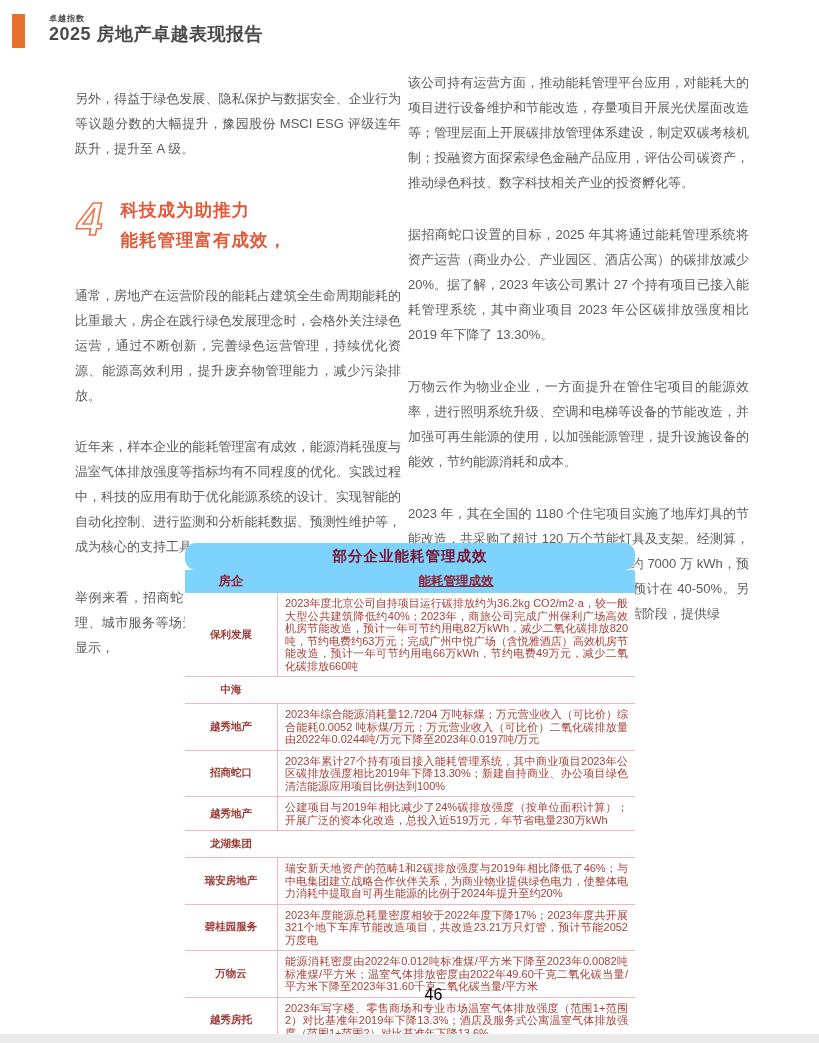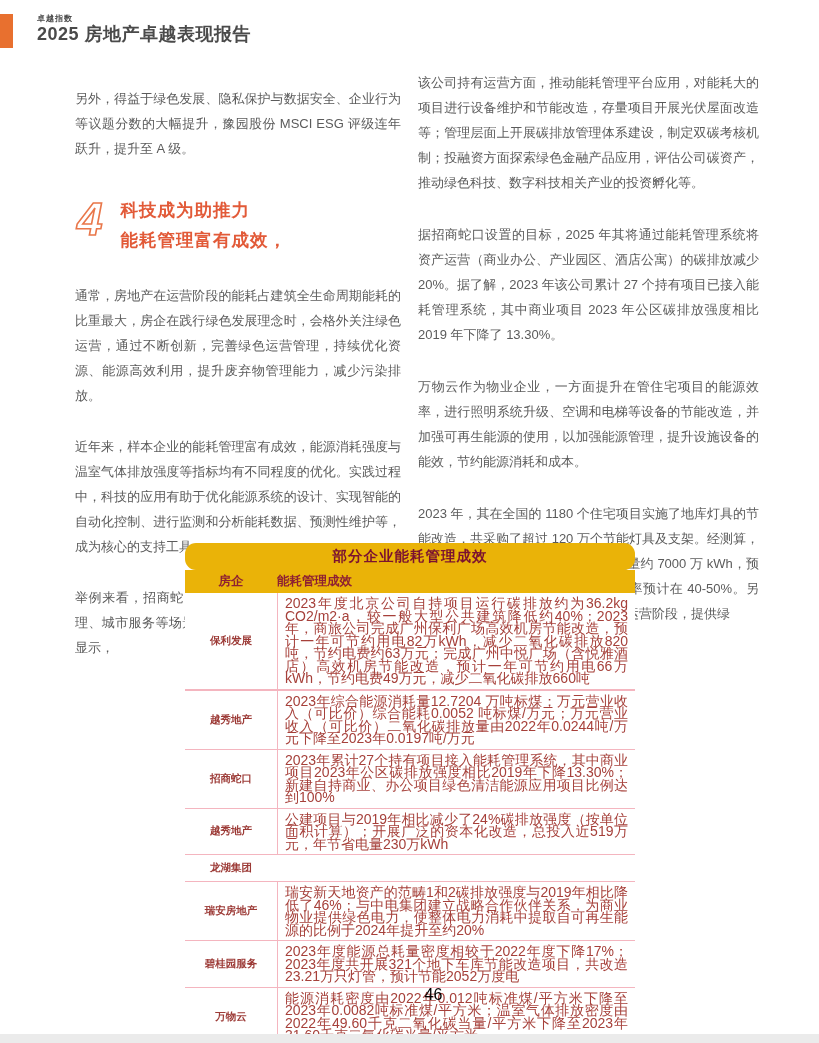--- a/index.html
+++ b/index.html
@@ -7,7 +7,7 @@
   .page{position:relative;width:819px;height:1043px;background:#ffffff;overflow:hidden;}
 
   
-  .brand{position:absolute;left:0;top:14px;display:flex;align-items:flex-start;}
+  .brand{position:absolute;left:12px;top:14px;display:flex;align-items:flex-start;}
   .brand-bar{width:13px;height:34px;background:#E8702F;margin-right:24px;}
   .brand-text .small{font-size:8px;font-weight:bold;color:#4a4a4a;letter-spacing:1px;line-height:10px;}
   .brand-text .big{font-size:18px;font-weight:bold;color:#4a4a4a;letter-spacing:0.5px;line-height:16px;margin-top:2px;}

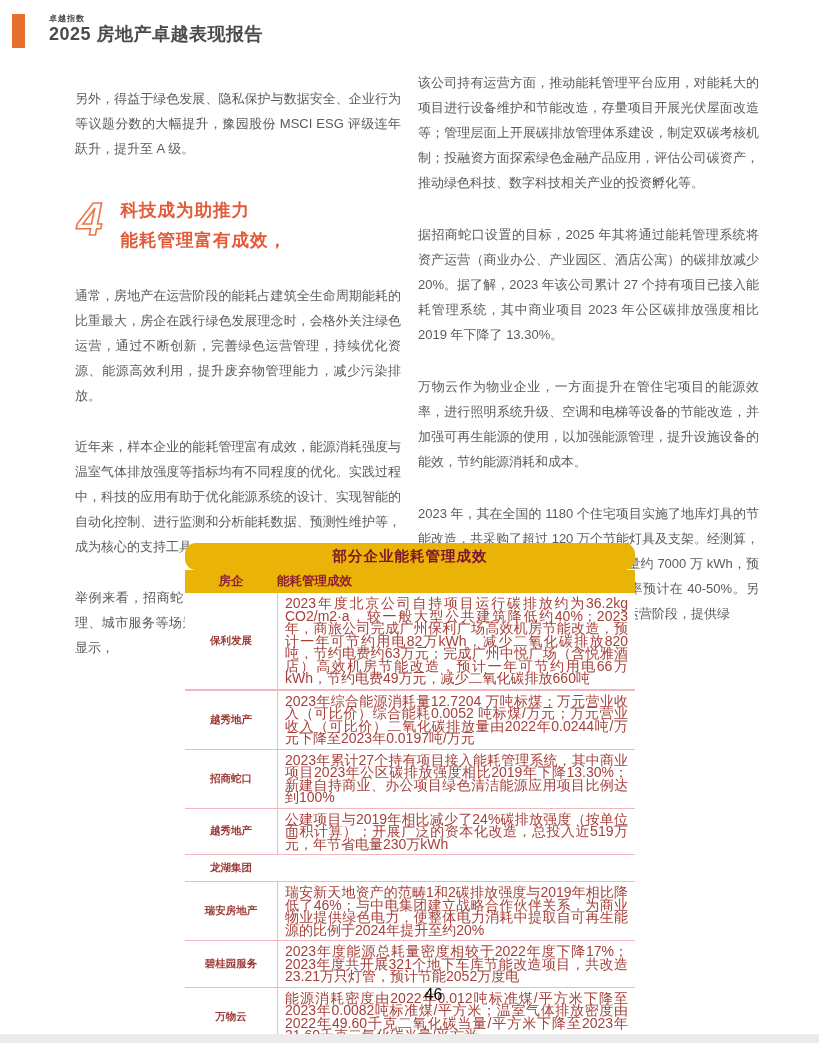--- a/index.html
+++ b/index.html
@@ -15,7 +15,7 @@
   
   .col{position:absolute;color:#5b5b5b;font-size:13px;line-height:25px;text-align:justify;}
   .col-left{left:75px;top:86px;width:326px;}
-  .col-right{left:418px;top:70px;width:341px;}
+  .col-right{left:408px;top:70px;width:341px;}
   .para{margin:0 0 26px 0;}
   .col-right .para{margin-bottom:27px;}
 

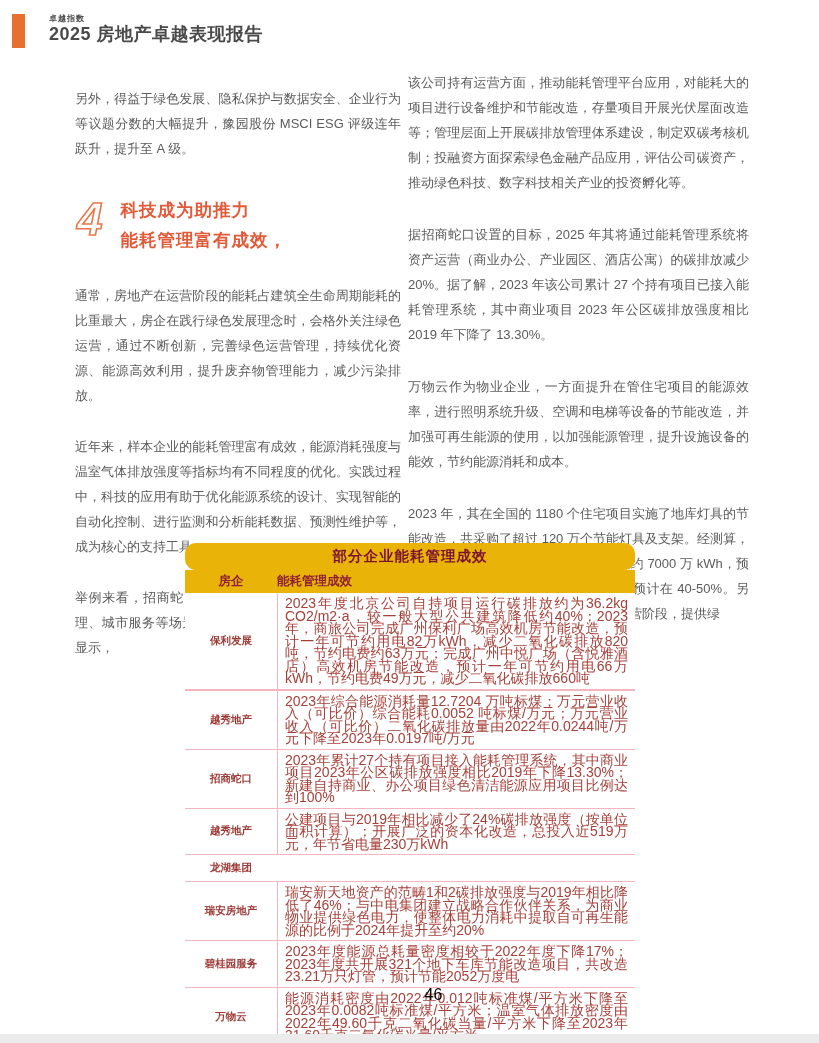--- a/index.html
+++ b/index.html
@@ -27,7 +27,7 @@
 
   
   .etable{position:absolute;left:185px;top:543px;width:450px;font-family:"Liberation Sans","DejaVu Sans",sans-serif;}
-  .etable-title{background:#eab308;color:#7B1230;font-weight:bold;font-size:14.5px;
+  .etable-title{background:#7dd3fc;color:#7B1230;font-weight:bold;font-size:14.5px;
     text-align:center;line-height:27px;height:27px;letter-spacing:1px;border-radius:11px;}
   .etable-subhead{background:#eab308;display:flex;height:23px;align-items:center;}
   .etable-subhead .c1{width:92px;text-align:center;font-weight:bold;font-size:12.5px;color:#8E2132;}

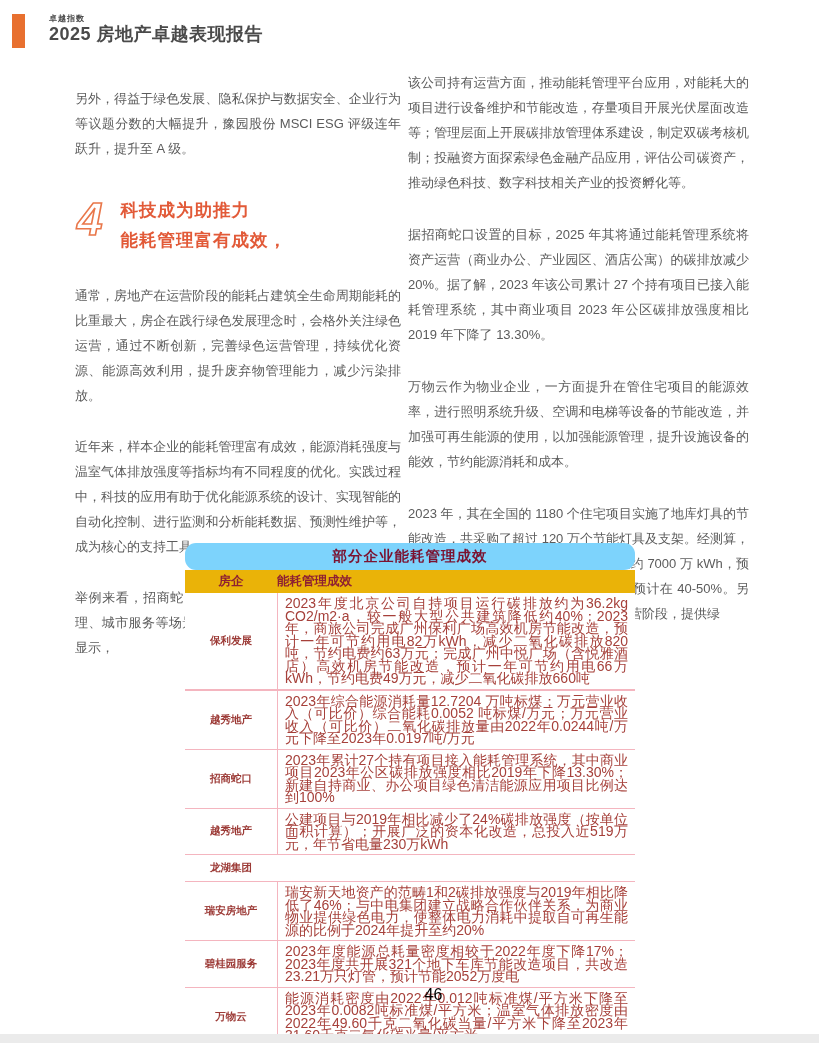--- a/index.html
+++ b/index.html
@@ -29,7 +29,7 @@
   .etable{position:absolute;left:185px;top:543px;width:450px;font-family:"Liberation Sans","DejaVu Sans",sans-serif;}
   .etable-title{background:#7dd3fc;color:#7B1230;font-weight:bold;font-size:14.5px;
     text-align:center;line-height:27px;height:27px;letter-spacing:1px;border-radius:11px;}
-  .etable-subhead{background:#eab308;display:flex;height:23px;align-items:center;}
+  .etable-subhead{background:#7dd3fc;display:flex;height:23px;align-items:center;}
   .etable-subhead .c1{width:92px;text-align:center;font-weight:bold;font-size:12.5px;color:#8E2132;}
   .etable-subhead .c2{flex:1;text-align:left;font-weight:bold;font-size:12.5px;color:#8E2132;}
   .etable-body{background:#ffffff;border-bottom:1px solid #F2A9B4;}

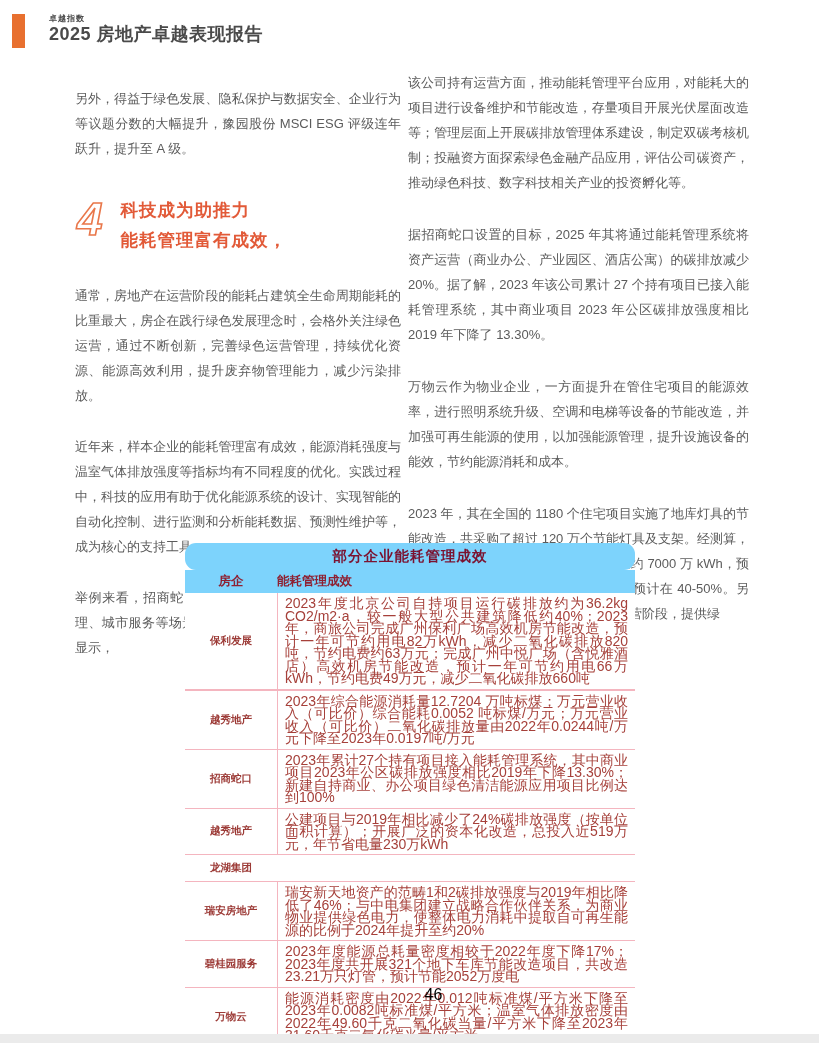--- a/index.html
+++ b/index.html
@@ -31,7 +31,7 @@
     text-align:center;line-height:27px;height:27px;letter-spacing:1px;border-radius:11px;}
   .etable-subhead{background:#7dd3fc;display:flex;height:23px;align-items:center;}
   .etable-subhead .c1{width:92px;text-align:center;font-weight:bold;font-size:12.5px;color:#8E2132;}
-  .etable-subhead .c2{flex:1;text-align:left;font-weight:bold;font-size:12.5px;color:#8E2132;}
+  .etable-subhead .c2{flex:1;text-align:center;font-weight:bold;font-size:12.5px;color:#8E2132;text-decoration:underline;}
   .etable-body{background:#ffffff;border-bottom:1px solid #F2A9B4;}
   .erow{display:flex;border-bottom:1px solid #F4B5BF;}
   .erow:last-child{border-bottom:none;}

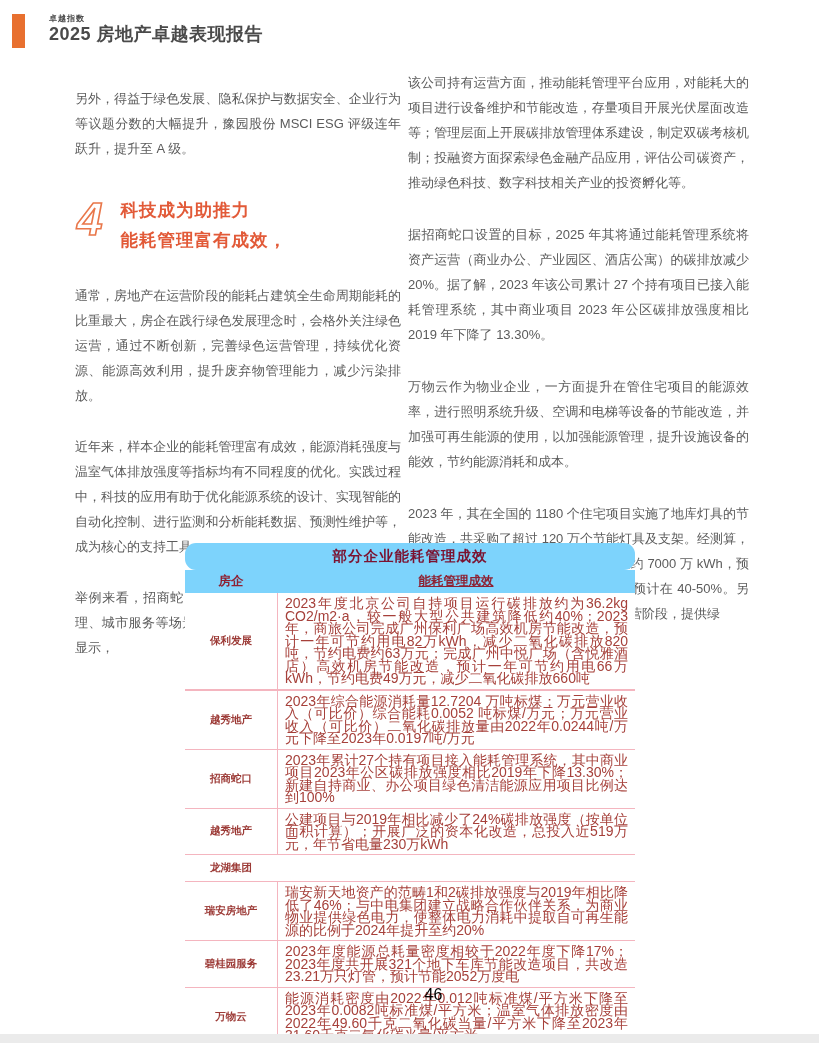--- a/index.html
+++ b/index.html
@@ -37,7 +37,7 @@
   .erow:last-child{border-bottom:none;}
   .erow .company{width:92px;display:flex;align-items:center;justify-content:center;
     font-size:10.5px;font-weight:bold;color:#9C3A36;text-align:center;padding:6px 2px;box-sizing:border-box;}
-  .erow .detail{flex:1;border-left:1px solid #F4B5BF;font-size:14px;line-height:12.5px;
+  .erow .detail{flex:1;border-left:1px solid #F4B5BF;font-size:11px;line-height:12.5px;
     color:#A6403A;padding:4px 7px;text-align:justify;box-sizing:border-box;}
 
   

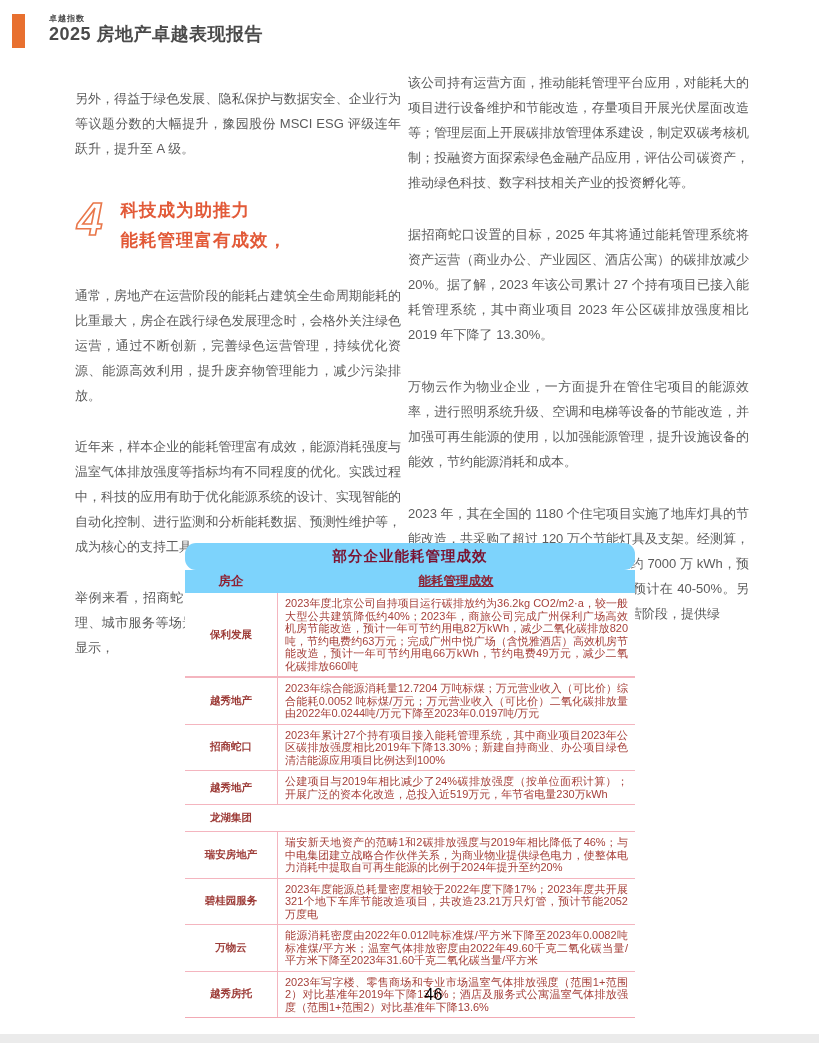--- a/index.html
+++ b/index.html
@@ -90,6 +90,7 @@
         <div class="detail">2023年度北京公司自持项目运行碳排放约为36.2kg CO2/m2·a，较一般大型公共建筑降低约40%；2023年，商旅公司完成广州保利广场高效机房节能改造，预计一年可节约用电82万kWh，减少二氧化碳排放820吨，节约电费约63万元；完成广州中悦广场（含悦雅酒店）高效机房节能改造，预计一年可节约用电66万kWh，节约电费49万元，减少二氧化碳排放660吨</div>
       </div>
       <div class="erow">
+        <div class="company">中海</div>
       </div>
       <div class="erow">
         <div class="company">越秀地产</div>

